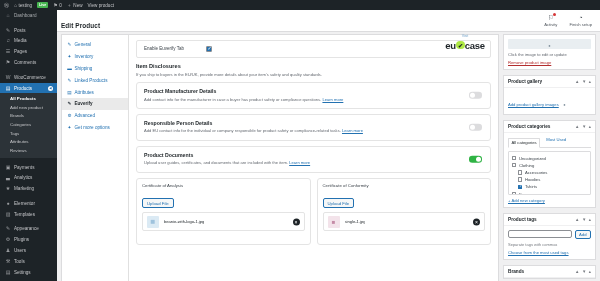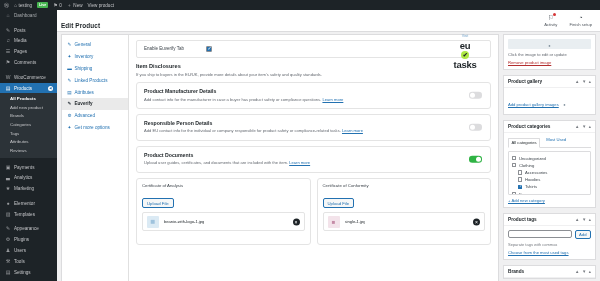--- a/index.html
+++ b/index.html
@@ -169,7 +169,7 @@
   .promo-visit { font-size: 3.6px; color: #7aa7cc; margin-bottom: 1.5px; }
   .promo-logo {
     font-size: 9.5px; font-weight: bold; color: #1d2327;
-    display: flex; align-items: center; justify-content: center; letter-spacing: -.3px; flex-direction: column;
+    display: flex; align-items: center; justify-content: center; letter-spacing: -.3px;
   }
   .promo-badge {
     display: inline-flex; align-items: center; justify-content: center;

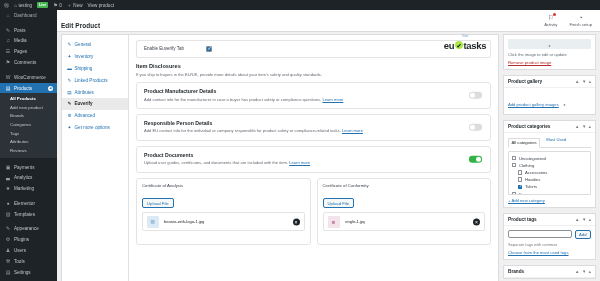--- a/index.html
+++ b/index.html
@@ -485,7 +485,7 @@
       <div class="promo-logo">
         <span>eu</span>
         <span class="promo-badge">✔</span>
-        <span>tasks</span>
+        <span>case</span>
       </div>
     </div>
 

